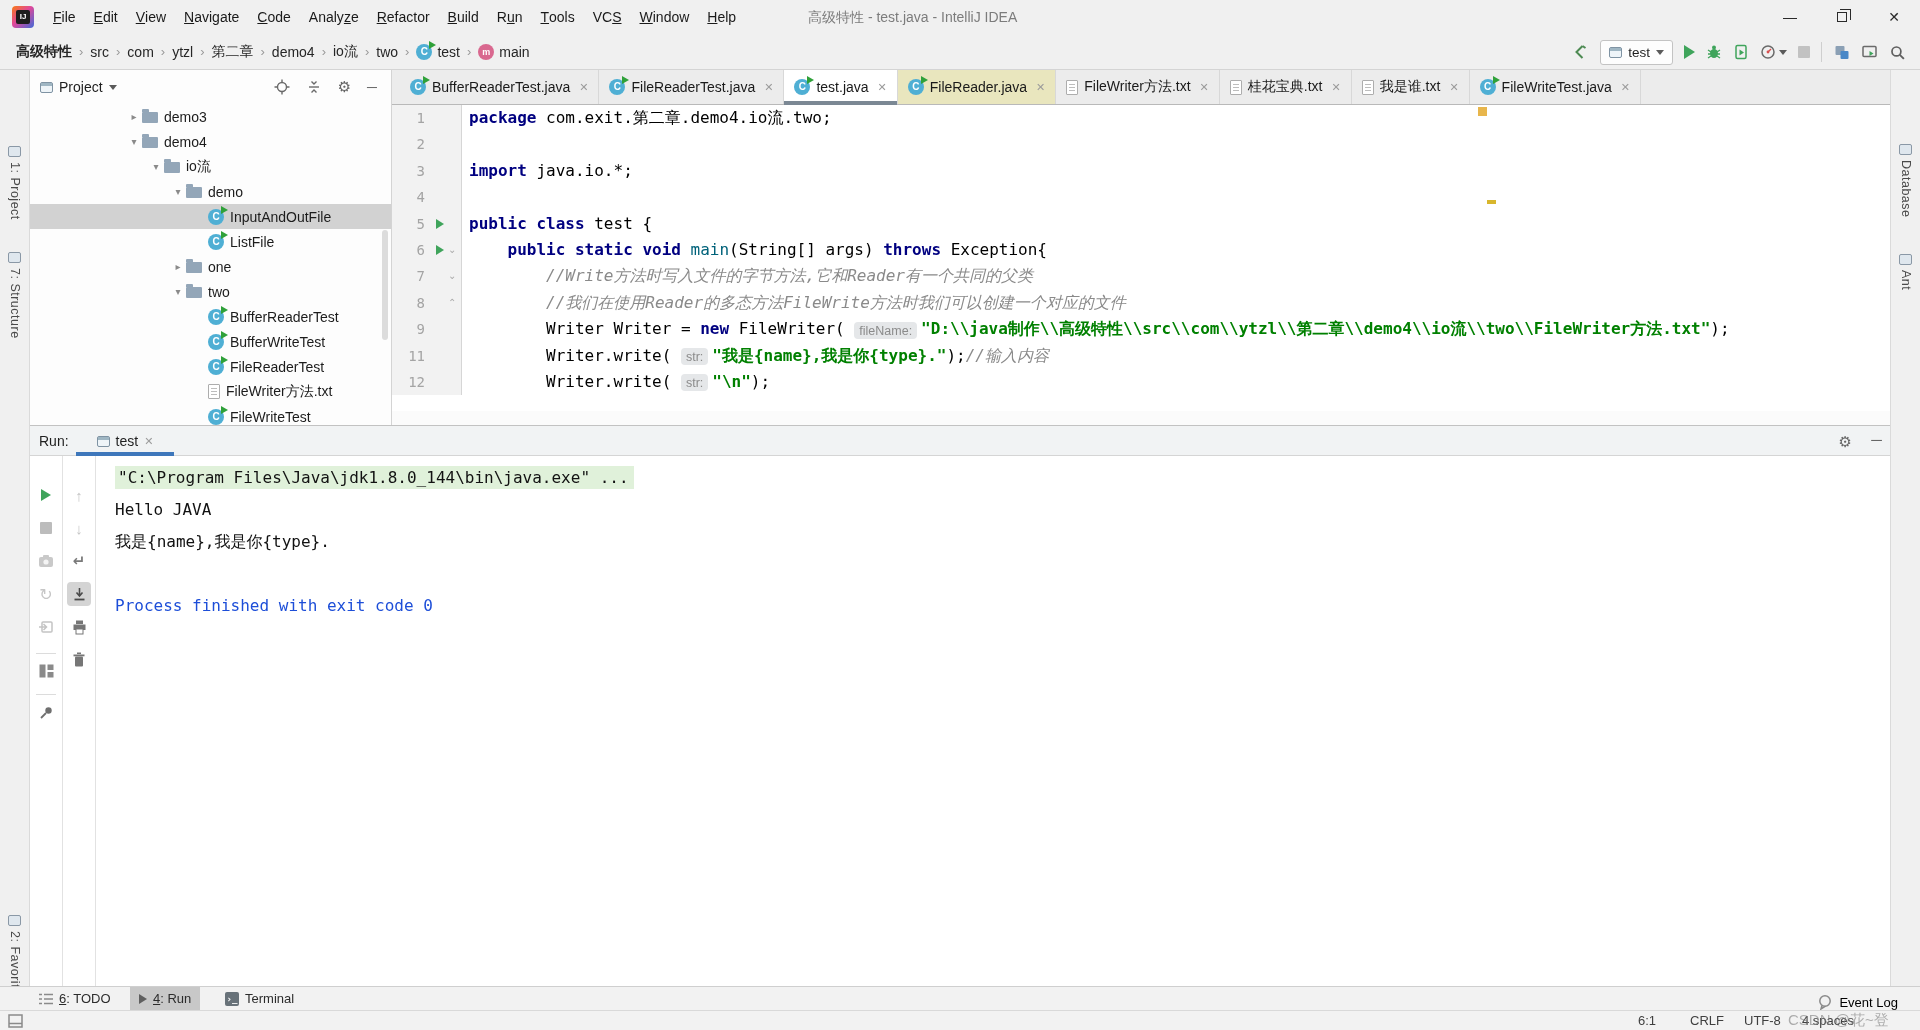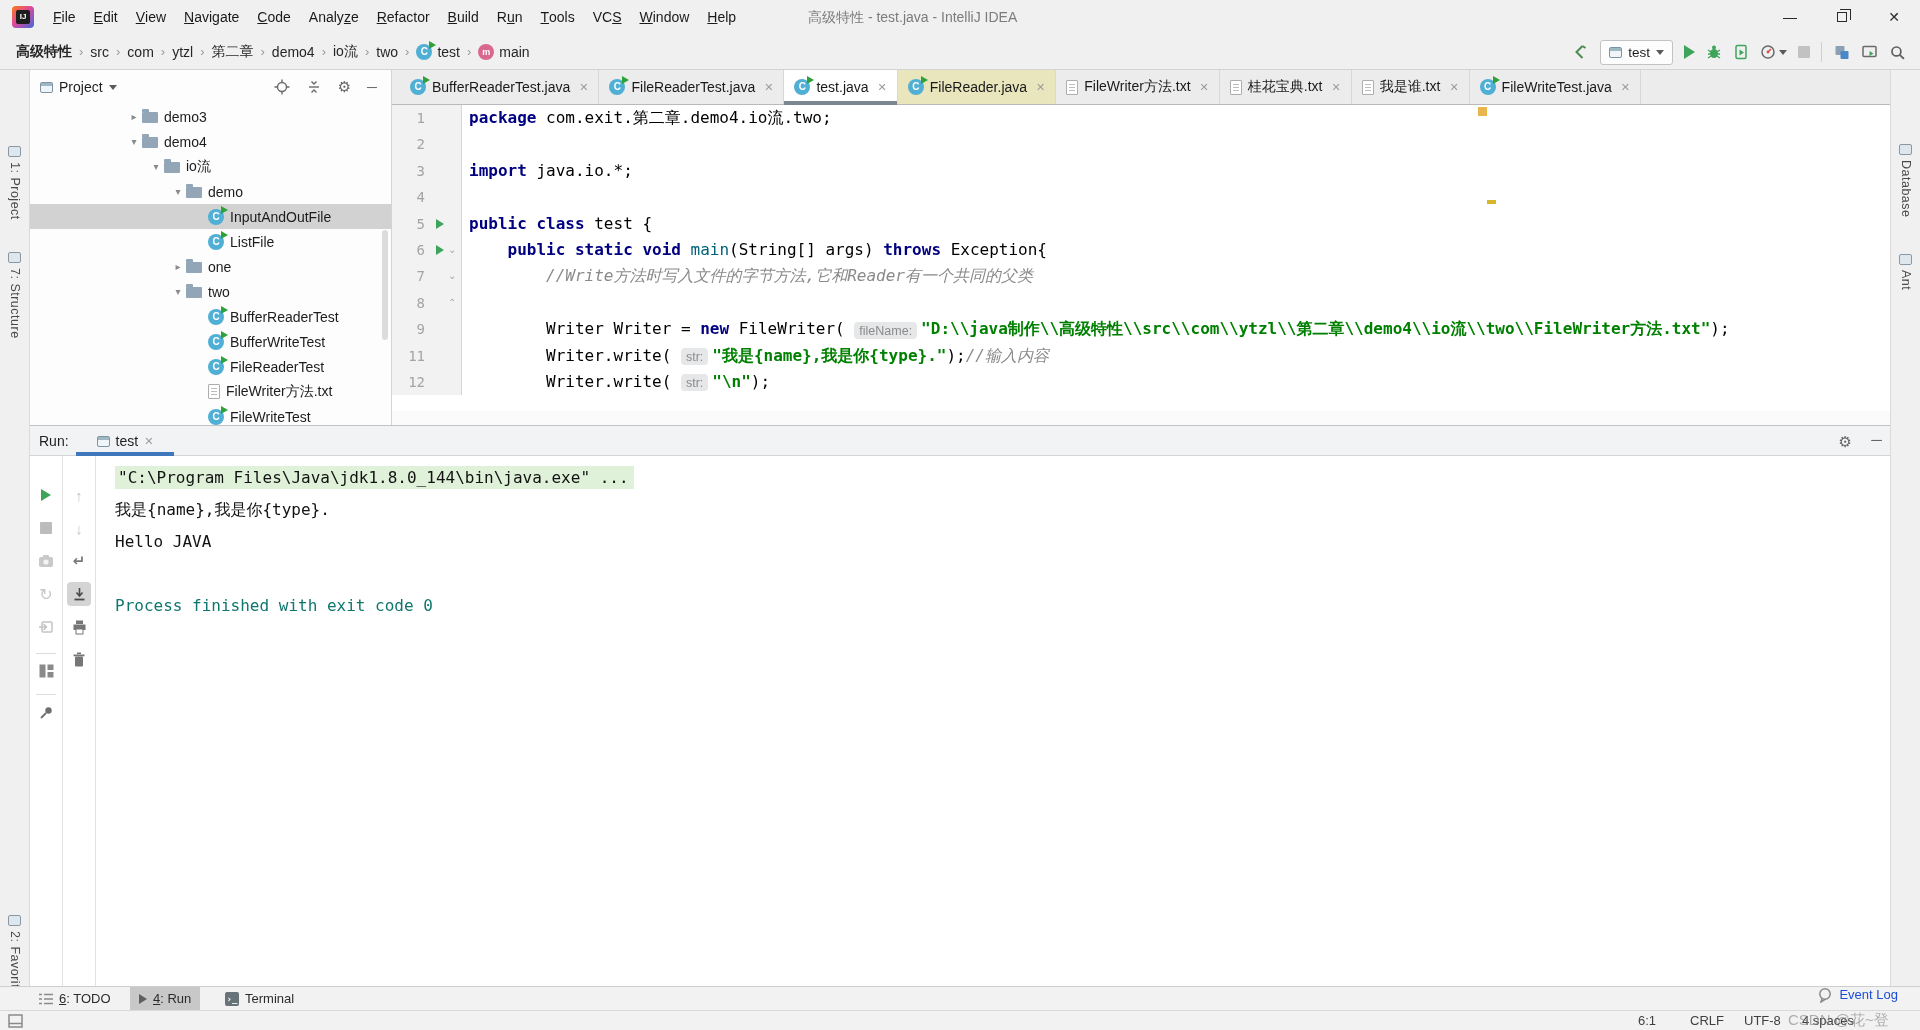--- a/index.html
+++ b/index.html
@@ -453,7 +453,7 @@
         <span class="lnum">8</span>
         <span class="foldmark">⌃</span>
       </div>
-      <div class="code"><span>        </span></div>
+      <div class="code"><span>        </span><span class="tk-cmt">//我们在使用Reader的多态方法FileWrite方法时我们可以创建一个对应的文件</span></div>
     </div>
     <div class="erow">
       <div class="gutter">

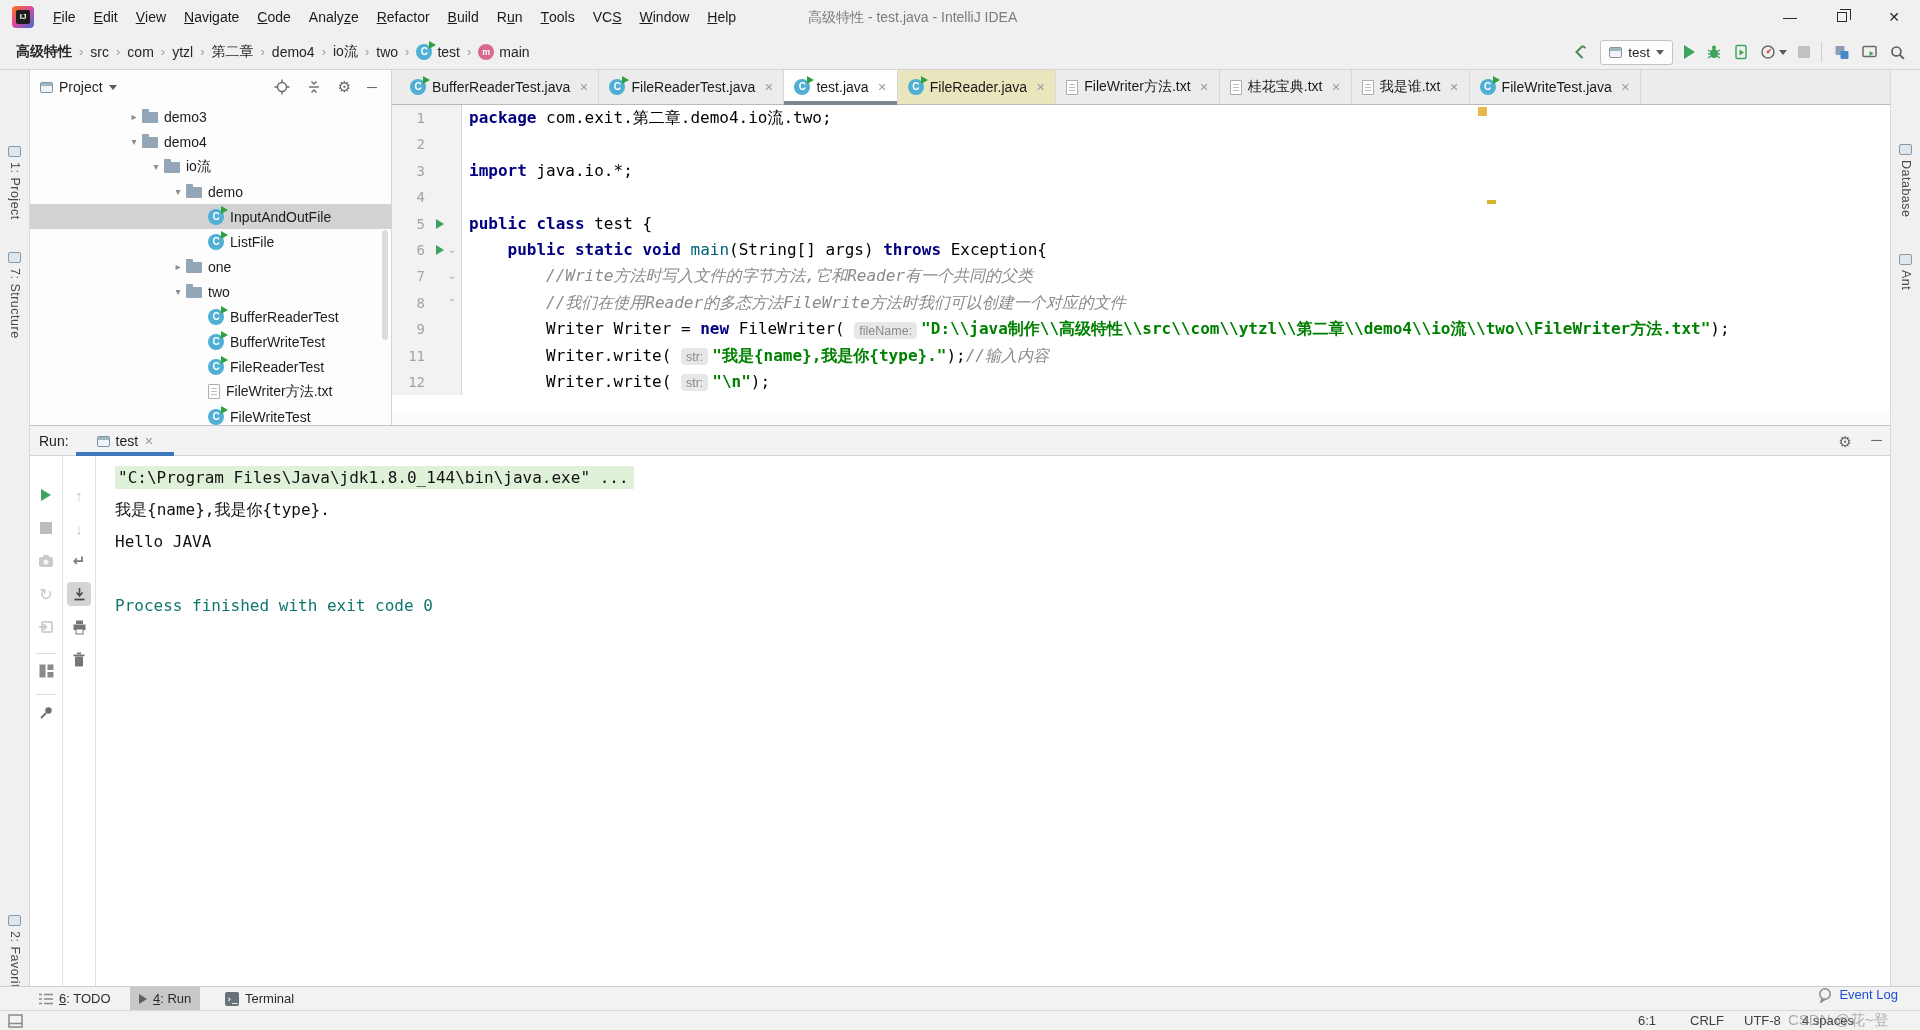--- a/index.html
+++ b/index.html
@@ -556,8 +556,8 @@
 
   <div id="console">
       <div class="cline cmd"><span>"C:\Program Files\Java\jdk1.8.0_144\bin\java.exe" ...</span></div>
+      <div class="cline">Hello JAVA</div>
       <div class="cline">我是{name},我是你{type}.</div>
-      <div class="cline">Hello JAVA</div>
       <div class="cline"></div>
       <div class="cline system">Process finished with exit code 0</div>
     </div>

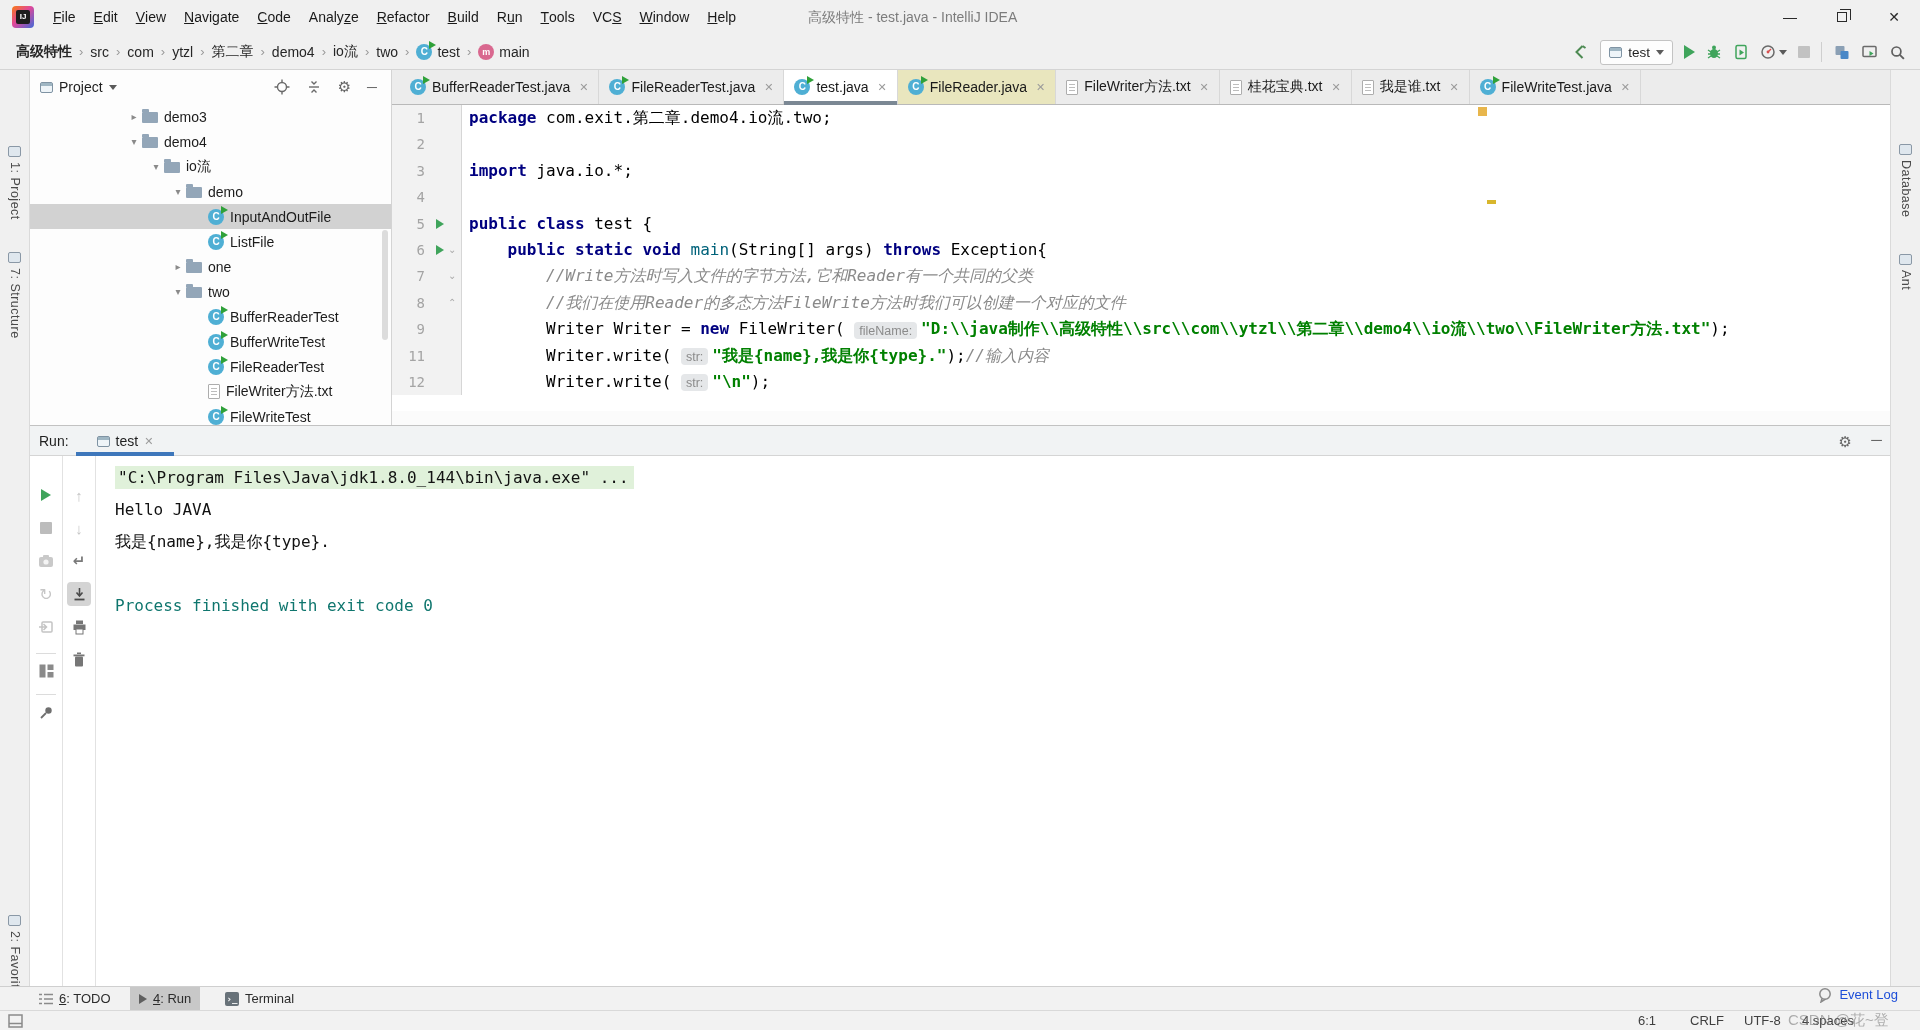--- a/index.html
+++ b/index.html
@@ -110,7 +110,7 @@
   #console{position:absolute;left:85px;top:36px;right:20px}
   .cline{height:32px;font:16px/32px "DejaVu Sans Mono",monospace;color:#121212;white-space:pre}
   .cline.cmd span{background:#e0f1da;padding:2px 5px 2px 3px}
-  .cline.system{color:#0f766e}
+  .cline.system{color:#1d4ed8}
 
   
   #bottombar{position:absolute;left:0;top:986px;width:1920px;height:24px;background:#f2f2f2;border-top:1px solid #cfcfcf}

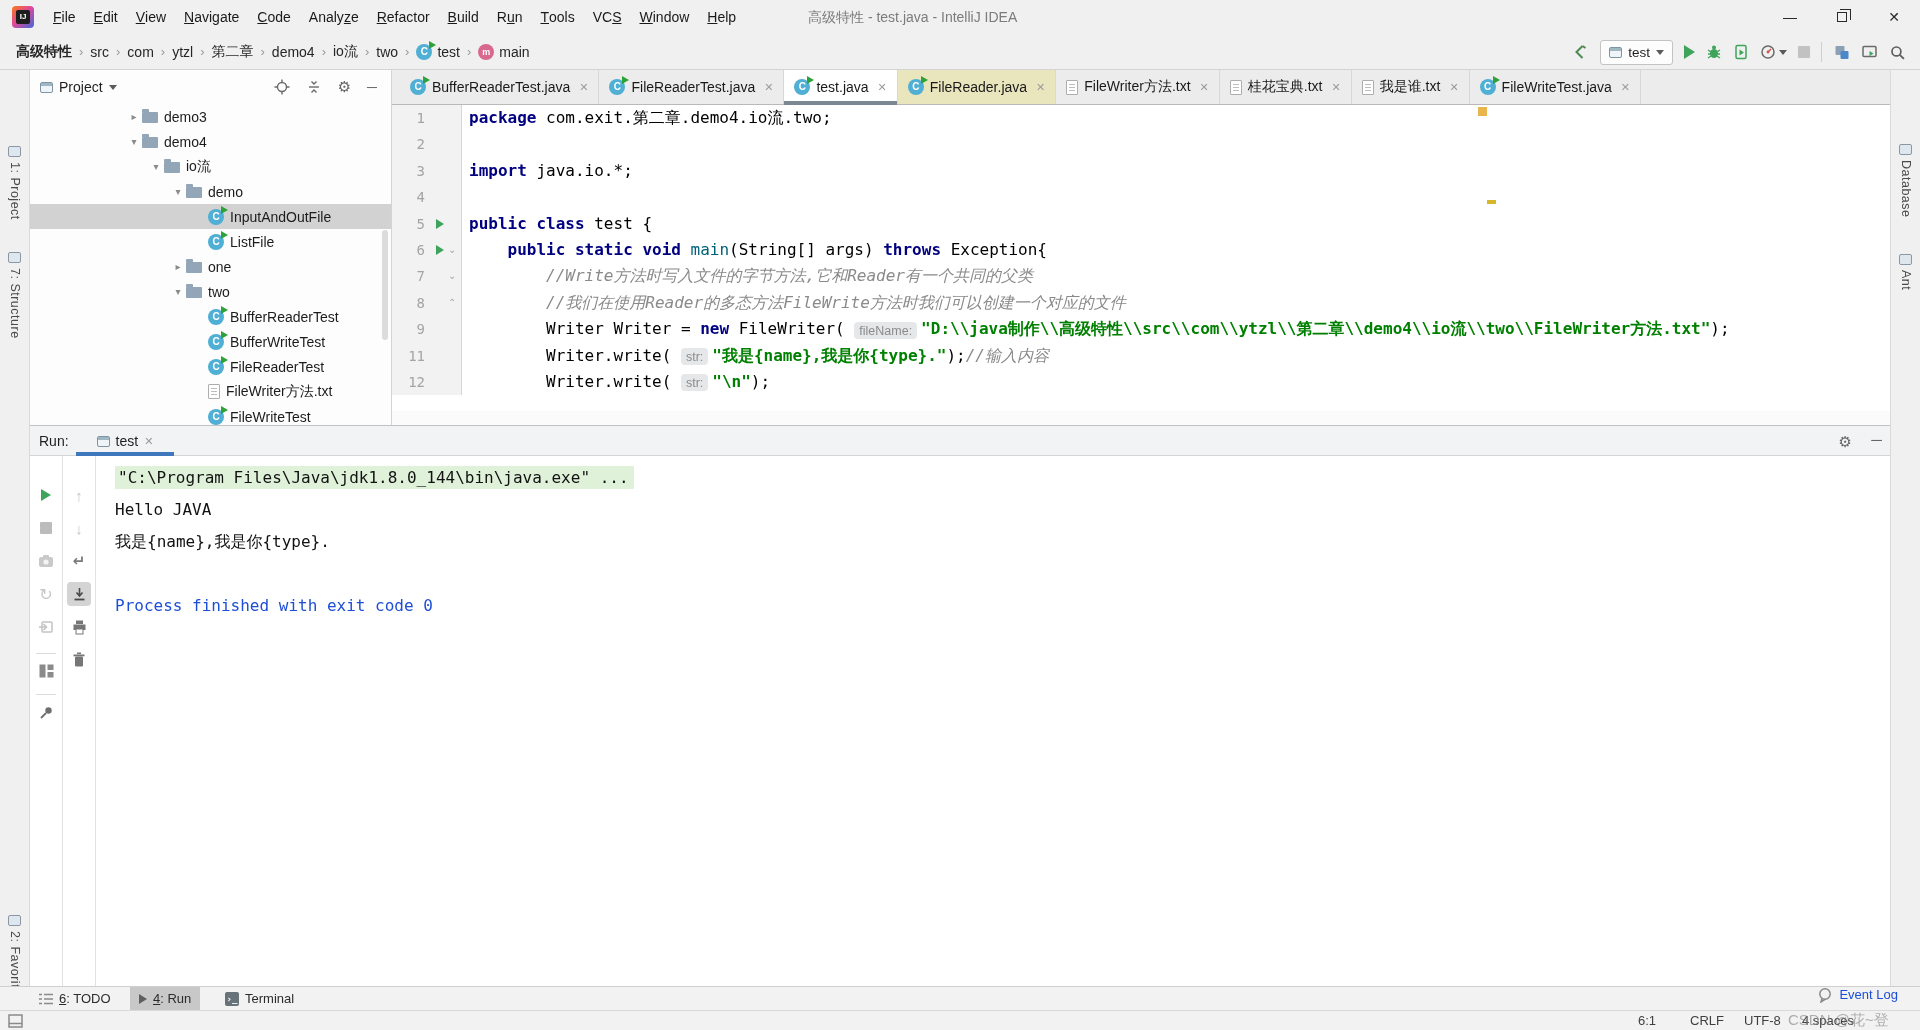--- a/index.html
+++ b/index.html
@@ -116,7 +116,7 @@
   #bottombar{position:absolute;left:0;top:986px;width:1920px;height:24px;background:#f2f2f2;border-top:1px solid #cfcfcf}
   .bb-item{position:absolute;top:0;height:23px;display:flex;align-items:center;gap:6px;font-size:13px;color:#2c2c2c;padding:0 9px}
   .bb-item.sel{background:#c8c8c8}
-  #eventlog{position:absolute;right:22px;top:0;height:23px;display:flex;align-items:flex-start;gap:6px;font-size:13px;color:#1d4ed8}
+  #eventlog{position:absolute;right:22px;top:0;height:23px;display:flex;align-items:flex-end;gap:6px;font-size:13px;color:#000000}
   #statusbar{position:absolute;left:0;top:1010px;width:1920px;height:20px;background:#f2f2f2;border-top:1px solid #d9d9d9}
   .sb-item{position:absolute;top:0;height:19px;line-height:19px;font-size:13px;color:#3f3f3f}
   #watermark{position:absolute;left:1788px;top:1011px;font-size:15px;color:rgba(125,125,125,.6);z-index:5;white-space:nowrap}

